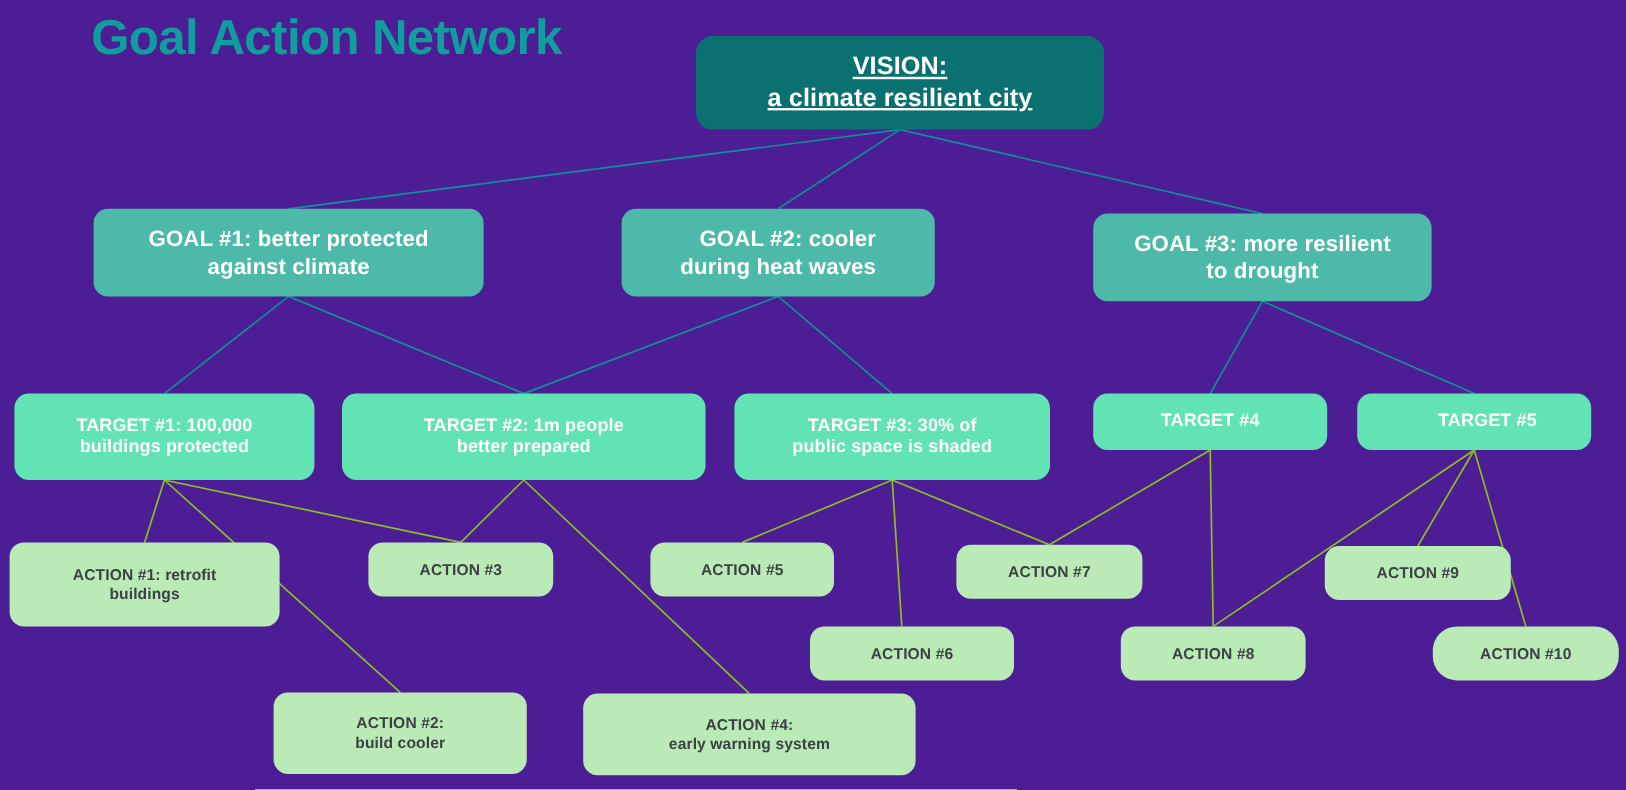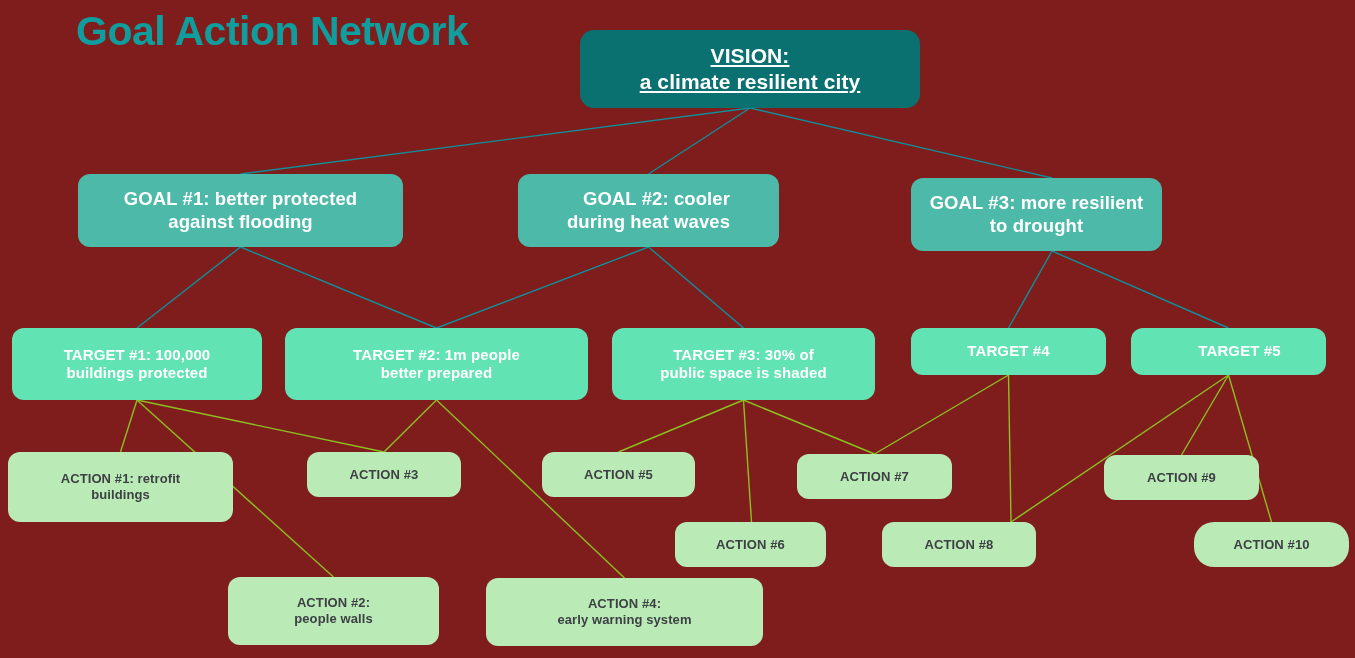--- a/index.html
+++ b/index.html
@@ -11,7 +11,7 @@
     position:relative;
     width:1355px;
     height:658px;
-    background:#7f1d1d;
+    background:#4c1d95;
     overflow:hidden;
   }
   #edges{

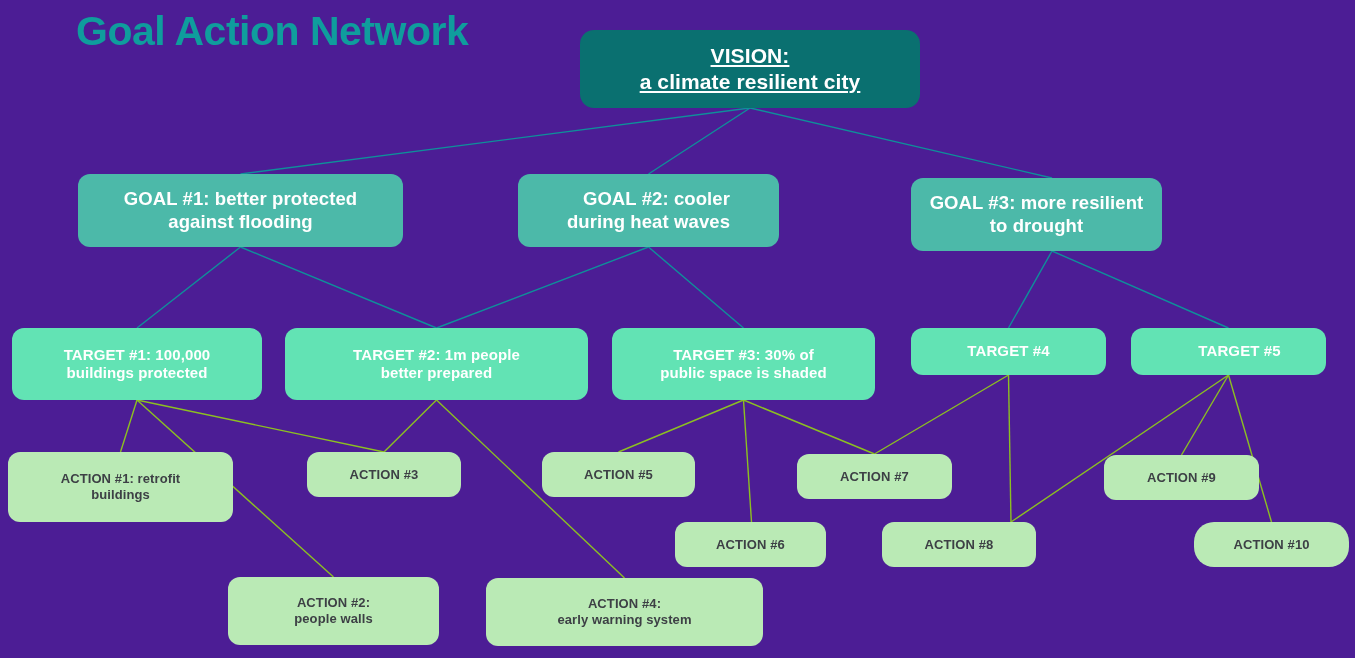--- a/index.html
+++ b/index.html
@@ -103,7 +103,7 @@
       <div class="node n-vision" style="left: 580px; top: 30px; width: 340px; height: 78px; text-decoration: underline;">VISION:
 a climate resilient city</div>
       <div class="node n-goal" style="left: 78px; top: 174px; width: 325px; height: 73px;">GOAL #1: better protected
-against flooding</div>
+against climate</div>
       <div class="node n-goal" style="left: 518px; top: 174px; width: 261px; height: 73px; text-align: right;">GOAL #2: cooler
 during heat waves</div>
       <div class="node n-goal" style="left: 911px; top: 178px; width: 251px; height: 73px;">GOAL #3: more resilient

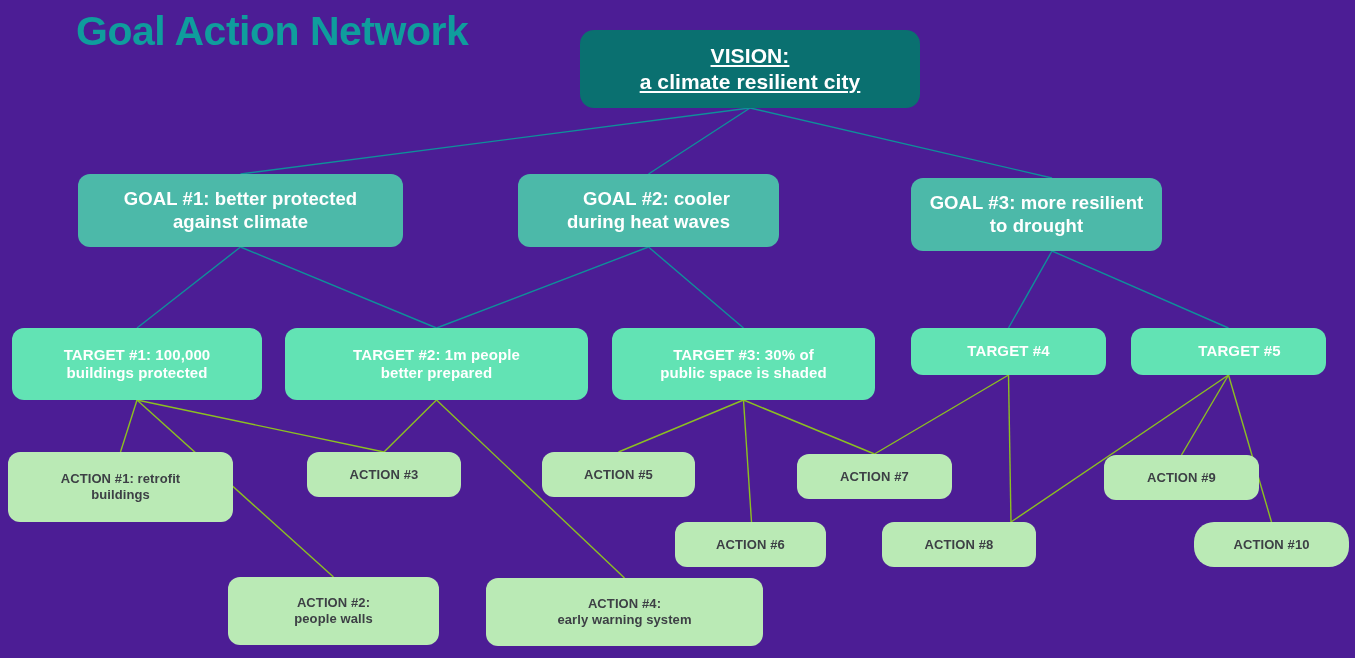--- a/index.html
+++ b/index.html
@@ -106,7 +106,7 @@
 against climate</div>
       <div class="node n-goal" style="left: 518px; top: 174px; width: 261px; height: 73px; text-align: right;">GOAL #2: cooler
 during heat waves</div>
-      <div class="node n-goal" style="left: 911px; top: 178px; width: 251px; height: 73px;">GOAL #3: more resilient
+      <div class="node n-goal" style="left: 911px; top: 178px; width: 282px; height: 73px;">GOAL #3: more resilient
 to drought</div>
       <div class="node n-target" style="left: 12px; top: 328px; width: 250px; height: 72px;">TARGET #1: 100,000
 buildings protected</div>

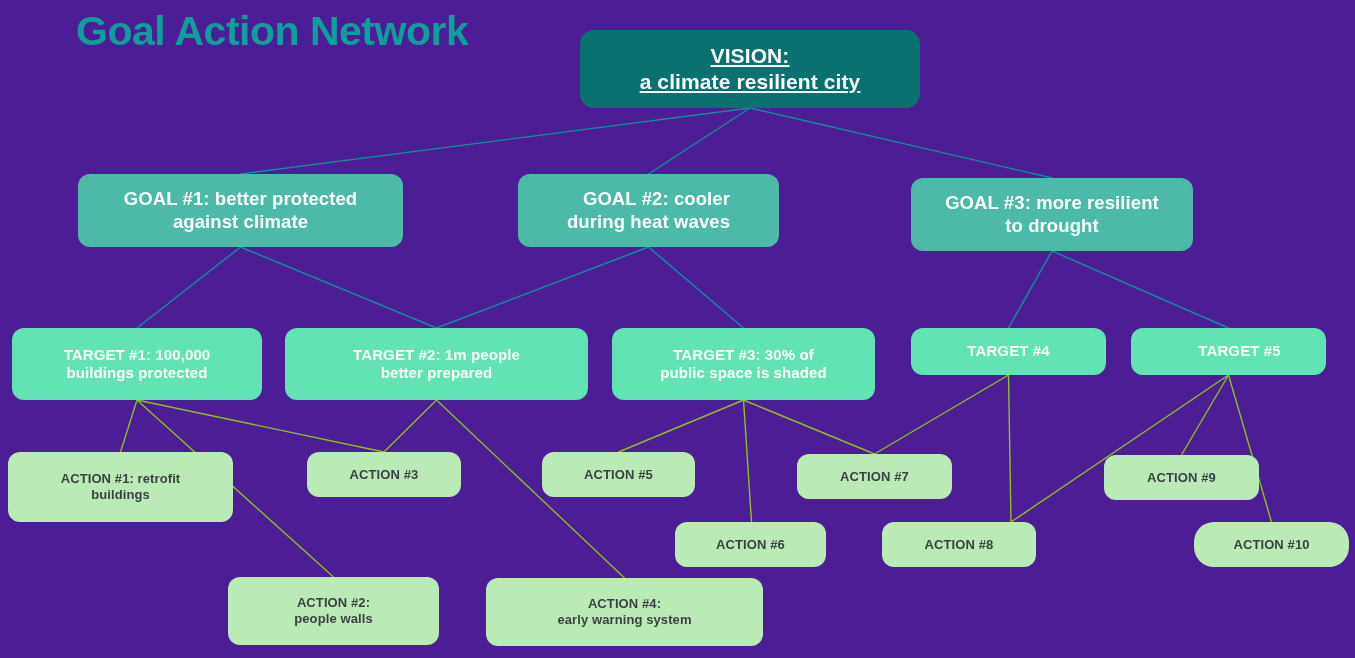--- a/index.html
+++ b/index.html
@@ -124,7 +124,7 @@
       <div class="node n-action" style="left: 486px; top: 578px; width: 277px; height: 68px;">ACTION #4:
 early warning system</div>
       <div class="node n-action" style="left: 542px; top: 452px; width: 153px; height: 45px;">ACTION #5</div>
-      <div class="node n-action" style="left: 675px; top: 522px; width: 151px; height: 45px;">ACTION #6</div>
+      <div class="node n-action" style="left: 675px; top: 522px; width: 170px; height: 45px;">ACTION #6</div>
       <div class="node n-action" style="left: 797px; top: 454px; width: 155px; height: 45px;">ACTION #7</div>
       <div class="node n-action" style="left: 882px; top: 522px; width: 154px; height: 45px;">ACTION #8</div>
       <div class="node n-action" style="left: 1104px; top: 455px; width: 155px; height: 45px;">ACTION #9</div>

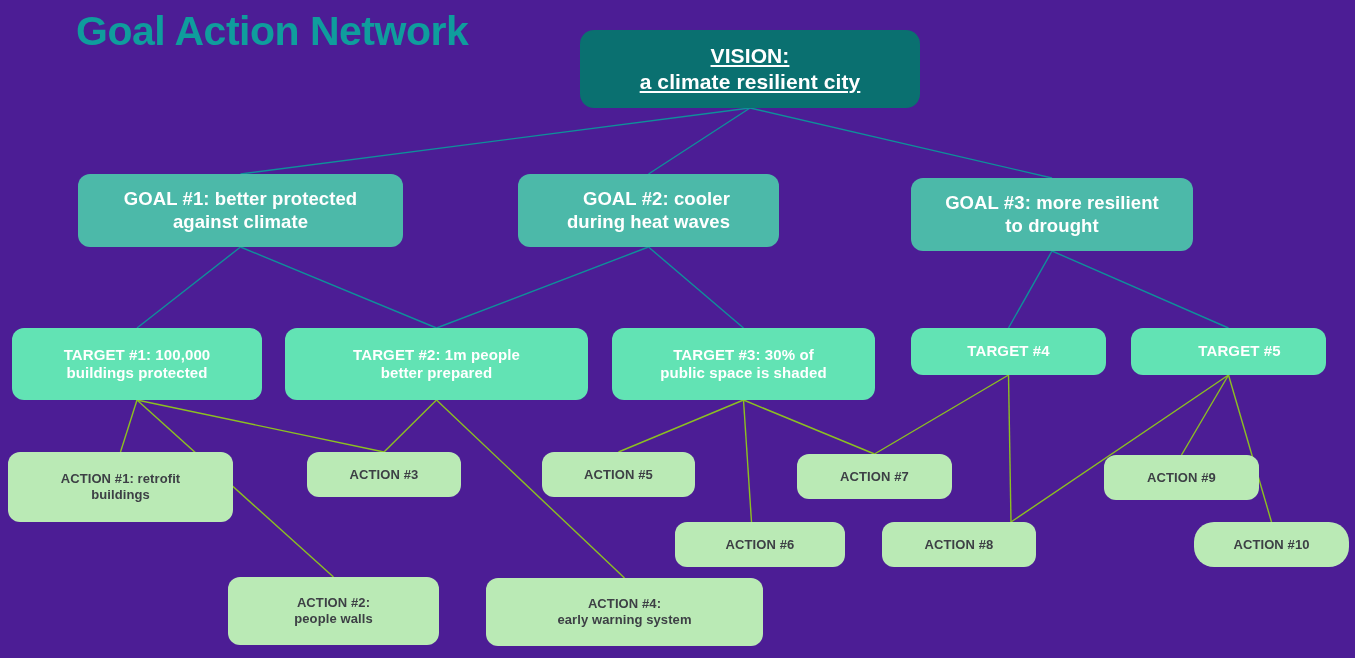--- a/index.html
+++ b/index.html
@@ -126,7 +126,7 @@
       <div class="node n-action" style="left: 542px; top: 452px; width: 153px; height: 45px;">ACTION #5</div>
       <div class="node n-action" style="left: 675px; top: 522px; width: 170px; height: 45px;">ACTION #6</div>
       <div class="node n-action" style="left: 797px; top: 454px; width: 155px; height: 45px;">ACTION #7</div>
-      <div class="node n-action" style="left: 882px; top: 522px; width: 154px; height: 45px;">ACTION #8</div>
+      <div class="node n-action" style="left: 934px; top: 522px; width: 154px; height: 45px;">ACTION #8</div>
       <div class="node n-action" style="left: 1104px; top: 455px; width: 155px; height: 45px;">ACTION #9</div>
       <div class="node n-action" style="left: 1194px; top: 522px; width: 155px; height: 45px; border-radius: 20px;">ACTION #10</div>
     </div>

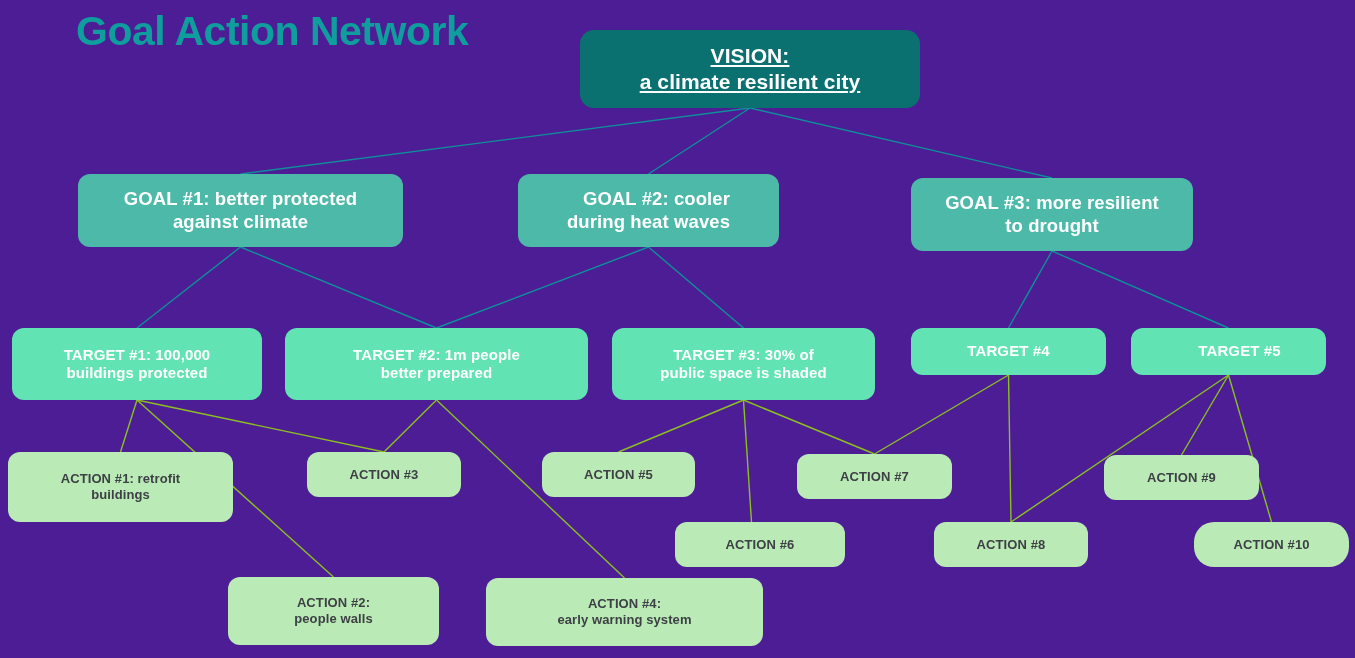--- a/index.html
+++ b/index.html
@@ -119,7 +119,7 @@
       <div class="node n-action" style="left: 8px; top: 452px; width: 225px; height: 70px;">ACTION #1: retrofit
 buildings</div>
       <div class="node n-action" style="left: 228px; top: 577px; width: 211px; height: 68px;">ACTION #2:
-people walls</div>
+build cooler</div>
       <div class="node n-action" style="left: 307px; top: 452px; width: 154px; height: 45px;">ACTION #3</div>
       <div class="node n-action" style="left: 486px; top: 578px; width: 277px; height: 68px;">ACTION #4:
 early warning system</div>

